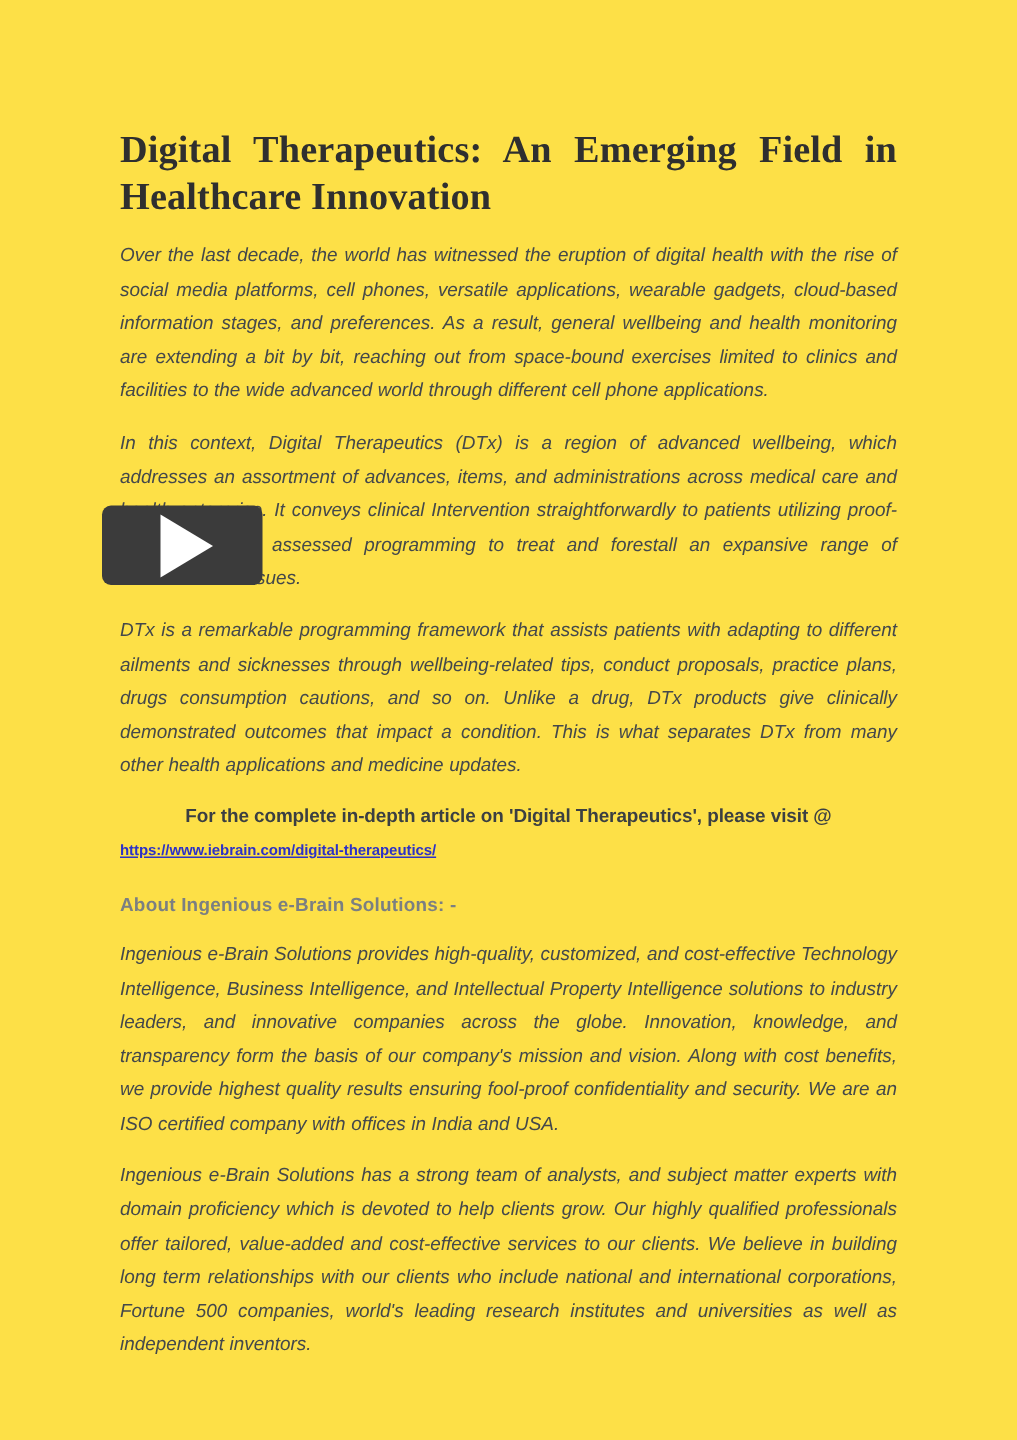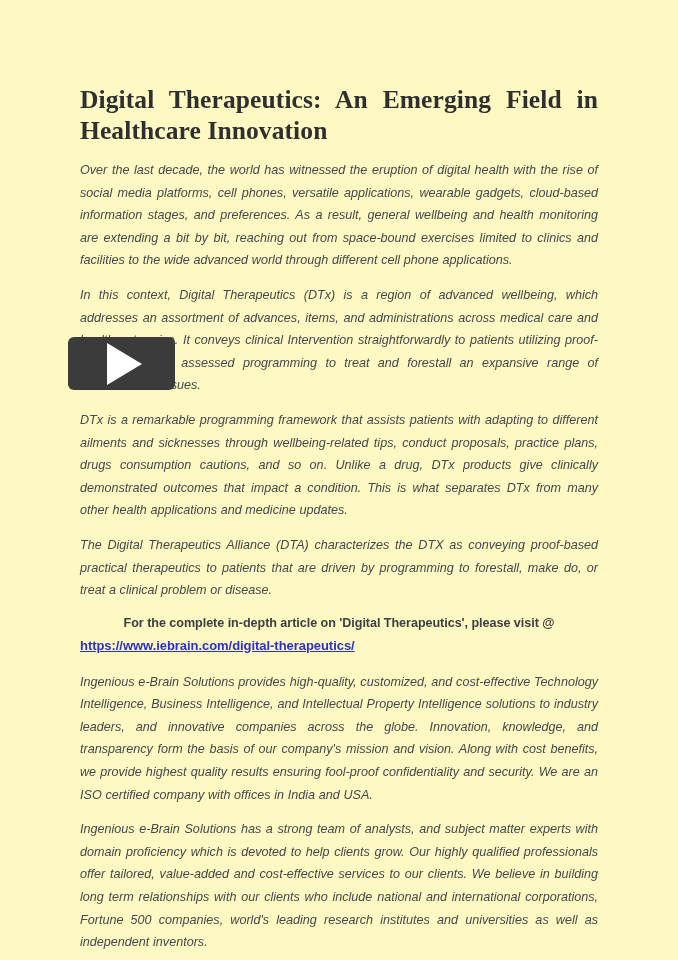--- a/index.html
+++ b/index.html
@@ -17,7 +17,7 @@
     position: relative;
     width: 678px;
     height: 960px;
-    background: #fef9c3;
+    background: #fde047;
     box-sizing: border-box;
   }
   .content {

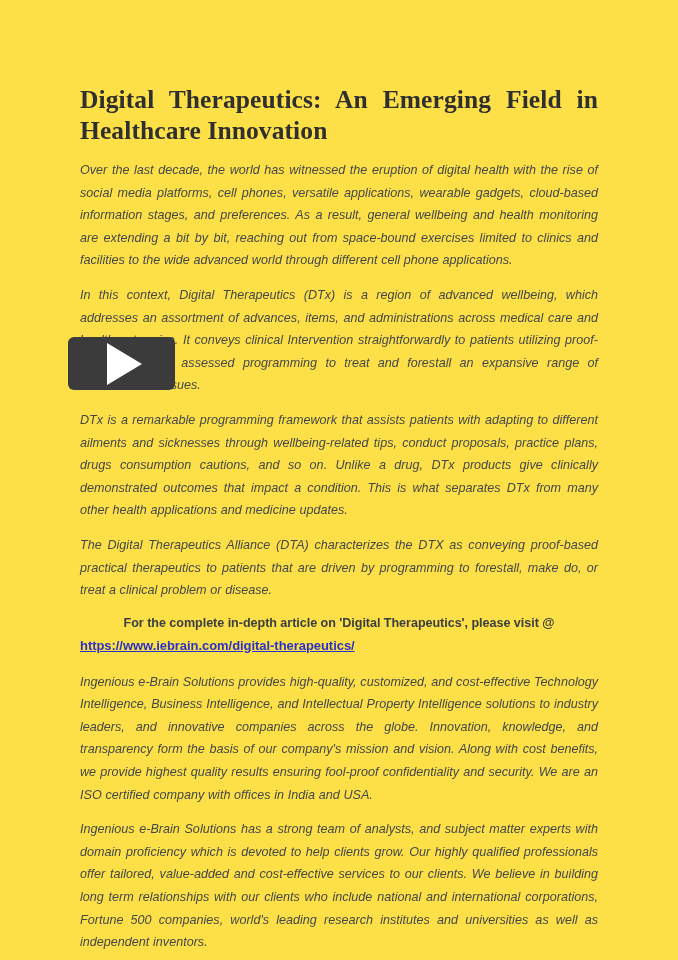--- a/index.html
+++ b/index.html
@@ -121,7 +121,6 @@
 
     <p class="body-text">DTx is a remarkable programming framework that assists patients with adapting to different ailments and sicknesses through wellbeing-related tips, conduct proposals, practice plans, drugs consumption cautions, and so on. Unlike a drug, DTx products give clinically demonstrated outcomes that impact a condition. This is what separates DTx from many other health applications and medicine updates.</p>
 
-    <p class="body-text tight">The Digital Therapeutics Alliance (DTA) characterizes the DTX as conveying proof-based practical therapeutics to patients that are driven by programming to forestall, make do, or treat a clinical problem or disease.</p>
 
     <p class="bold-line">For the complete in-depth article on 'Digital Therapeutics', please visit @</p>
 

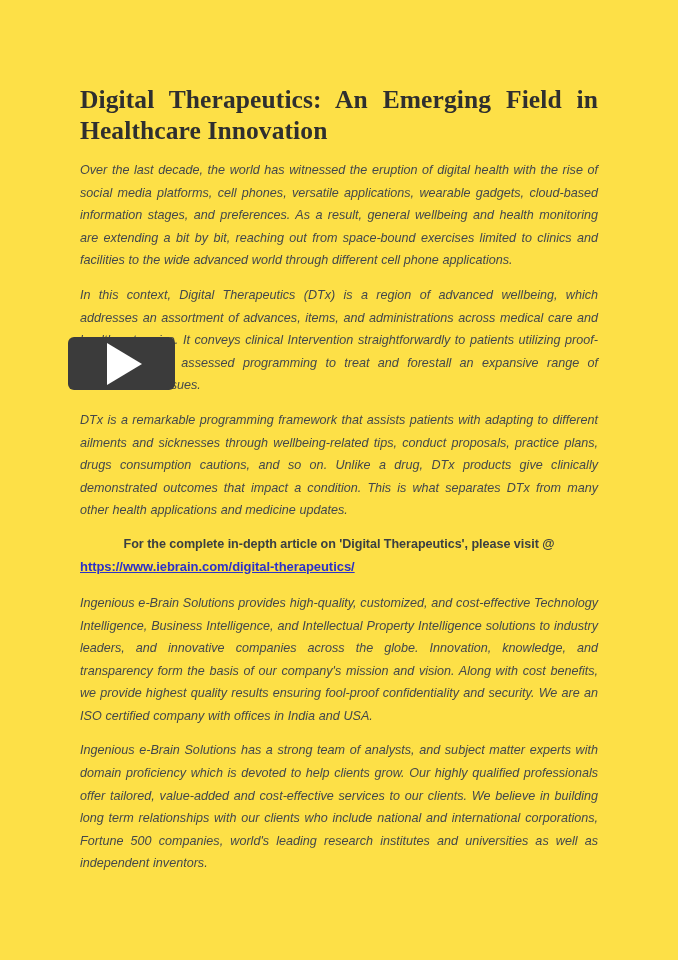--- a/index.html
+++ b/index.html
@@ -67,7 +67,7 @@
   }
   a.doc-link {
     font-family: "Liberation Sans", sans-serif;
-    font-size: 13px;
+    font-size: 10px;
     font-weight: bold;
     color: #2c31c8;
     text-decoration: underline;

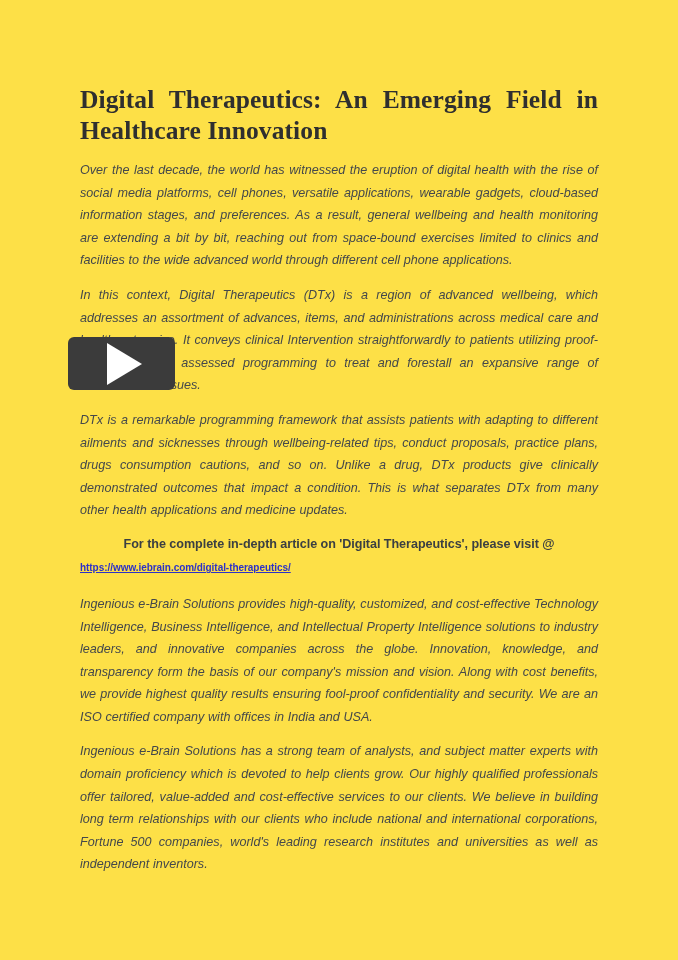--- a/index.html
+++ b/index.html
@@ -128,6 +128,7 @@
       <a class="doc-link" href="#">https://www.iebrain.com/digital-therapeutics/</a>
     </p>
 
+    <p class="sub-heading">About Ingenious e-Brain Solutions: -</p>
 
     <p class="body-text">Ingenious e-Brain Solutions provides high-quality, customized, and cost-effective Technology Intelligence, Business Intelligence, and Intellectual Property Intelligence solutions to industry leaders, and innovative companies across the globe. Innovation, knowledge, and transparency form the basis of our company's mission and vision. Along with cost benefits, we provide highest quality results ensuring fool-proof confidentiality and security. We are an ISO certified company with offices in India and USA.</p>
 

